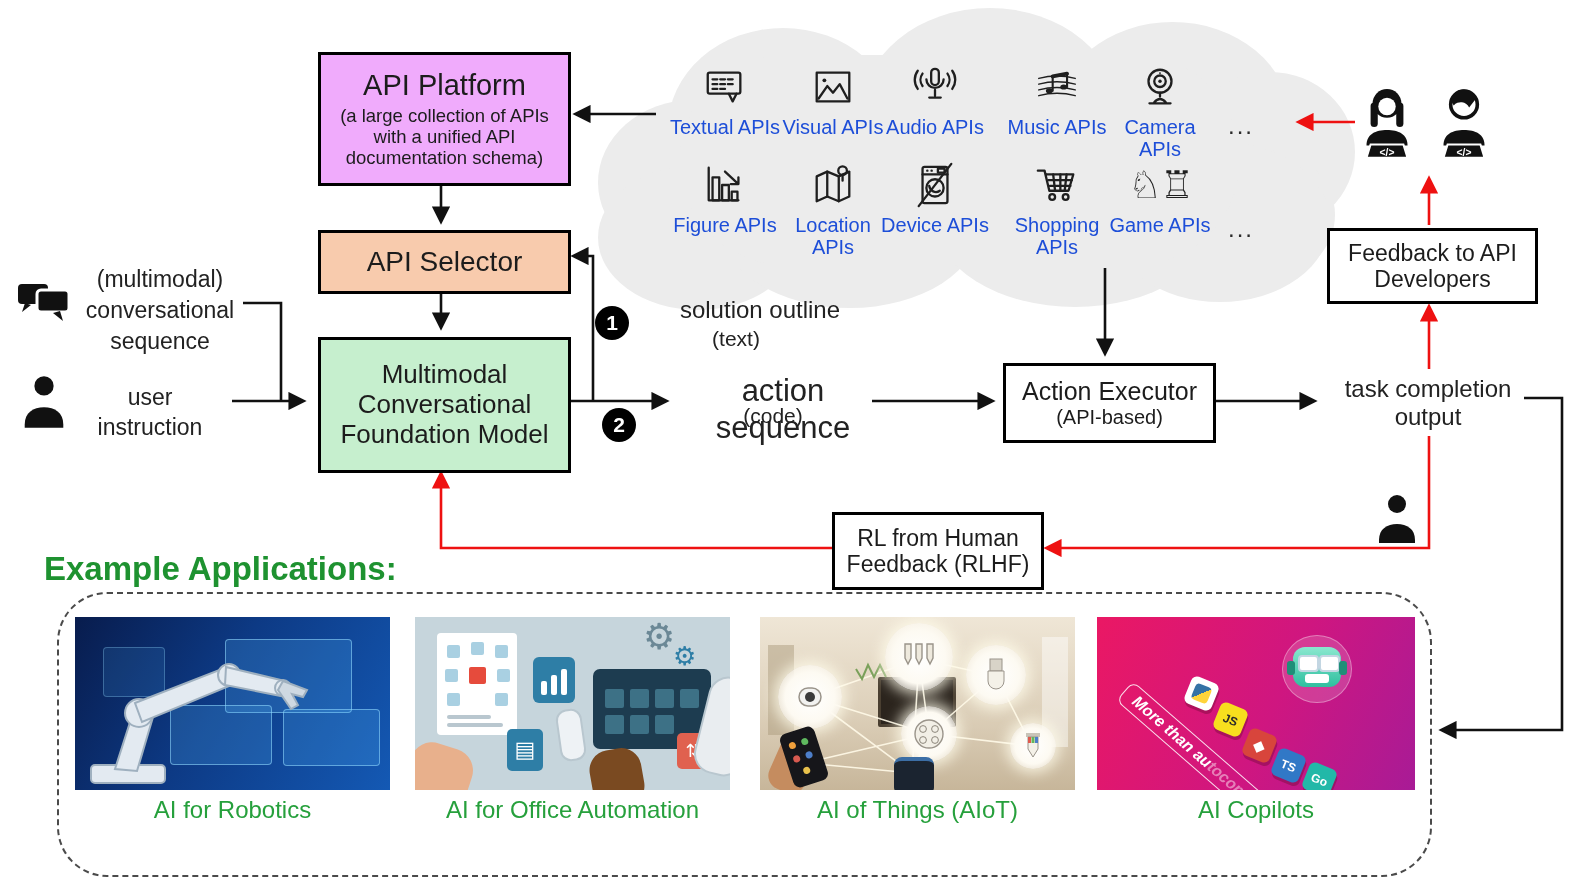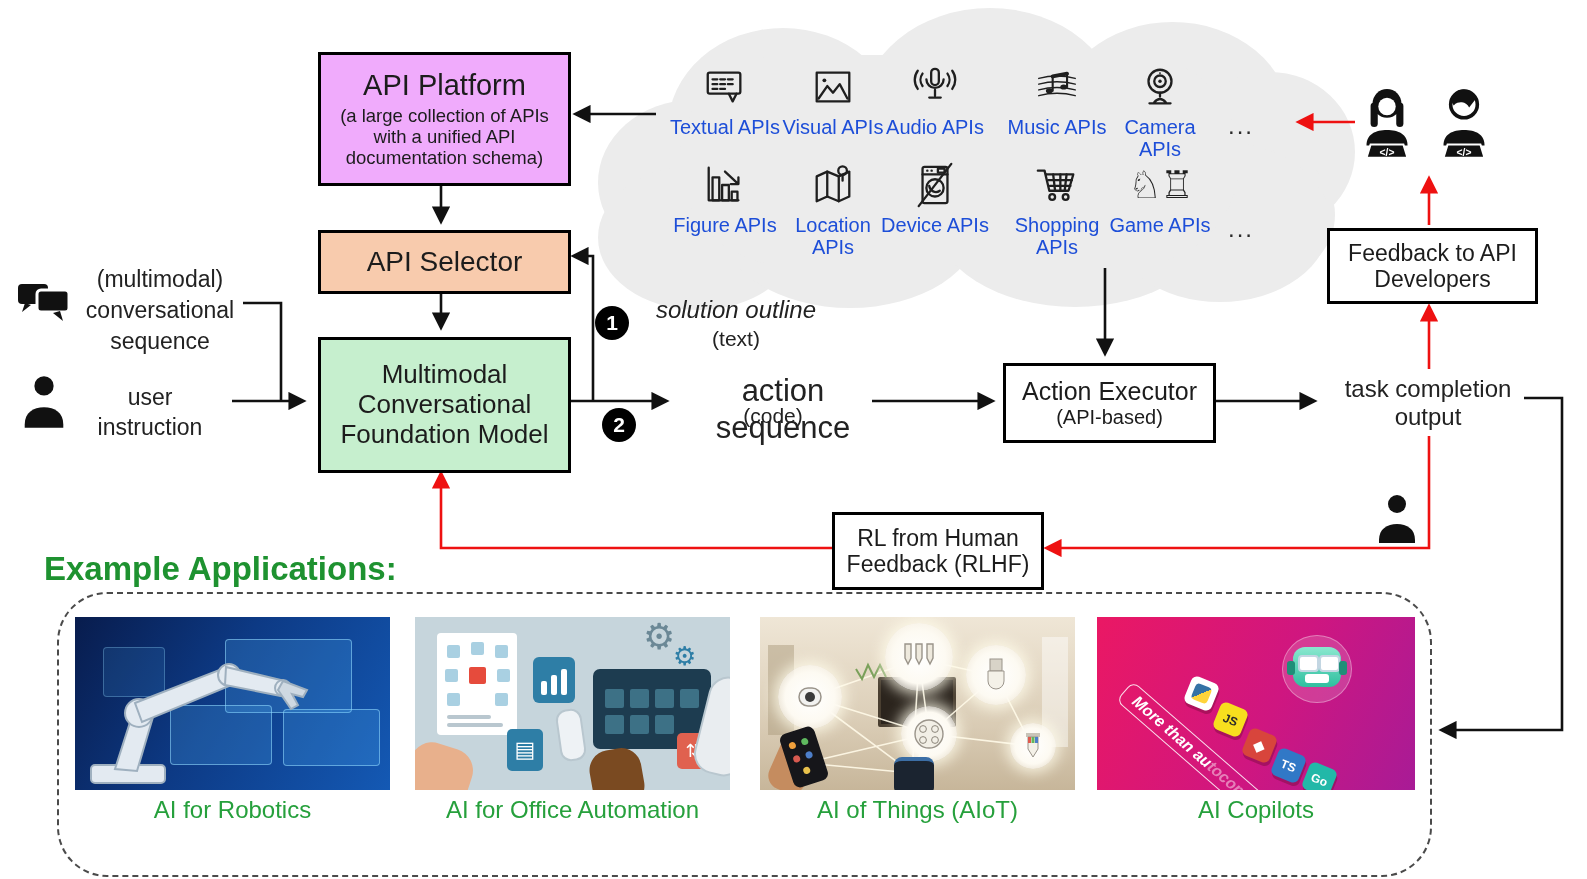--- a/index.html
+++ b/index.html
@@ -272,7 +272,7 @@
     <span>2</span>
   </div>
 
-  <div class="lbl" style="left:636px;top:296px;width:200px;font-size:24px;font-style:italic;">solution outline</div>
+  <div class="lbl" style="left:660px;top:296px;width:200px;font-size:24px;">solution outline</div>
   <div class="lbl" style="left:636px;top:327px;width:200px;font-size:21px;">(text)</div>
 
   <div class="lbl" style="left:683px;top:373px;width:200px;font-size:31px;text-align:center;">action sequence</div>

